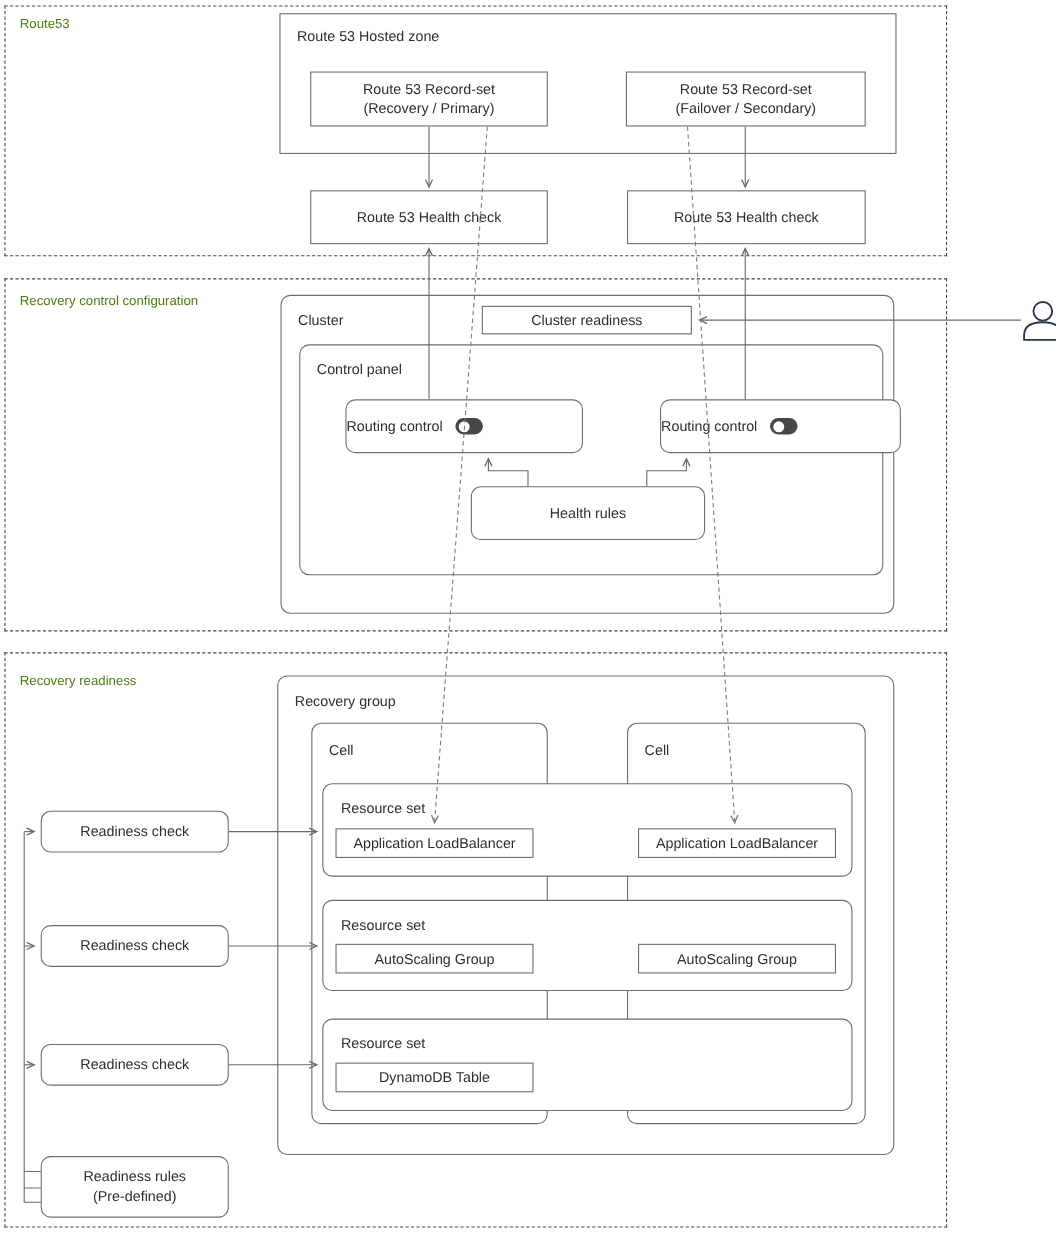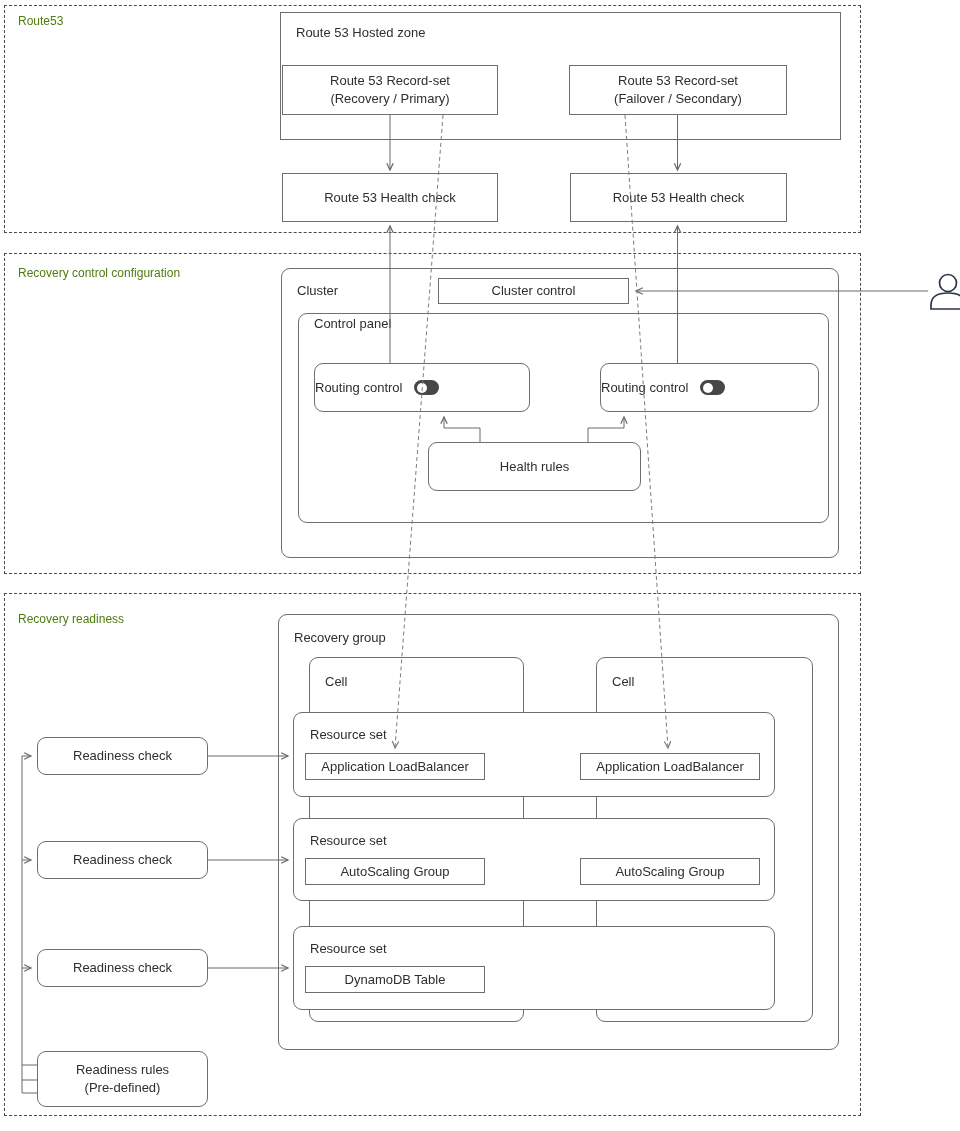--- a/index.html
+++ b/index.html
@@ -16,7 +16,7 @@
     background:#ffffff; font-size:13px; color:#2e2e2e;
   }
   .rounded { border-radius:9px; }
-  .transparent { background:transparent;margin-left:26px; }
+  .transparent { background:transparent; }
   .center { display:flex; align-items:center; justify-content:center; text-align:center; line-height:1.35; }
   .corner-label { position:absolute; top:12px; left:15px; font-size:13px; white-space:nowrap; }
   .toggle {

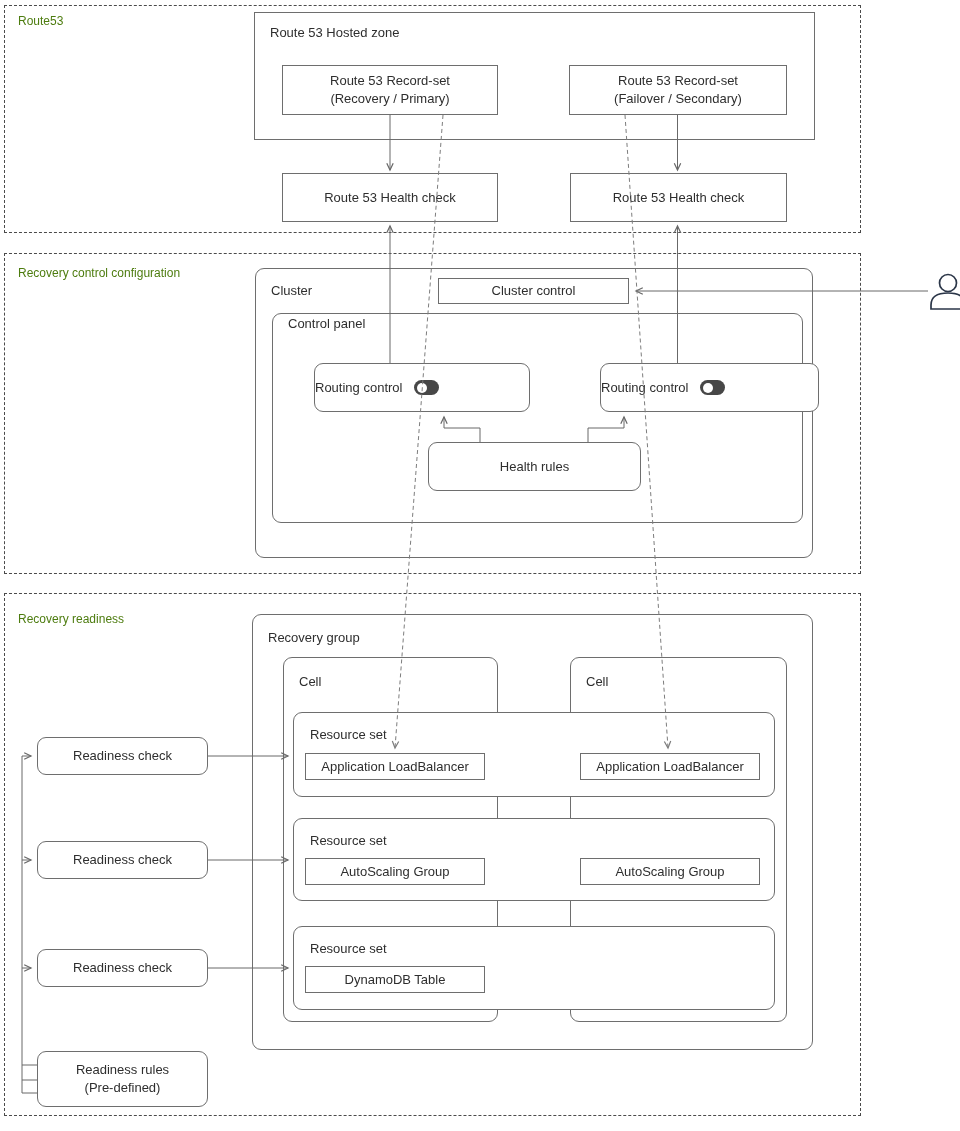--- a/index.html
+++ b/index.html
@@ -70,7 +70,7 @@
   </div>
 
   <div class="box center" style="left:438px; top:278px; width:191px; height:26px;">
-    <span>Cluster control</span>
+    <span>Cluster readiness</span>
   </div>
 
   <div class="box rounded transparent" style="left:272px; top:313px; width:531px; height:210px;">

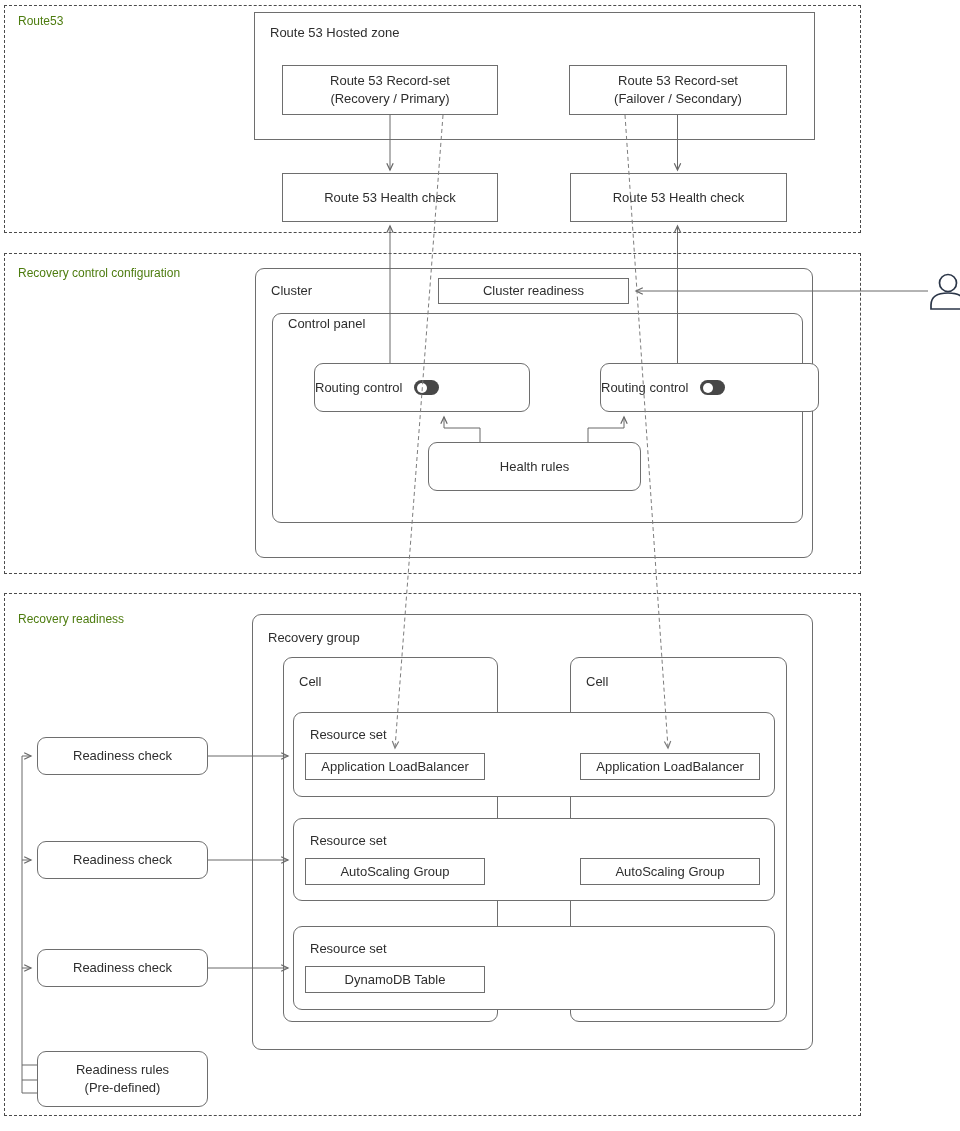--- a/index.html
+++ b/index.html
@@ -74,7 +74,7 @@
   </div>
 
   <div class="box rounded transparent" style="left:272px; top:313px; width:531px; height:210px;">
-    <div class="corner-label" style="top:2px;">Control panel</div>
+    <div class="corner-label" style="top:14px;">Control panel</div>
   </div>
 
   <div class="box rounded center flexrow" style="left:282px; top:363px; width:216px; height:49px;">

